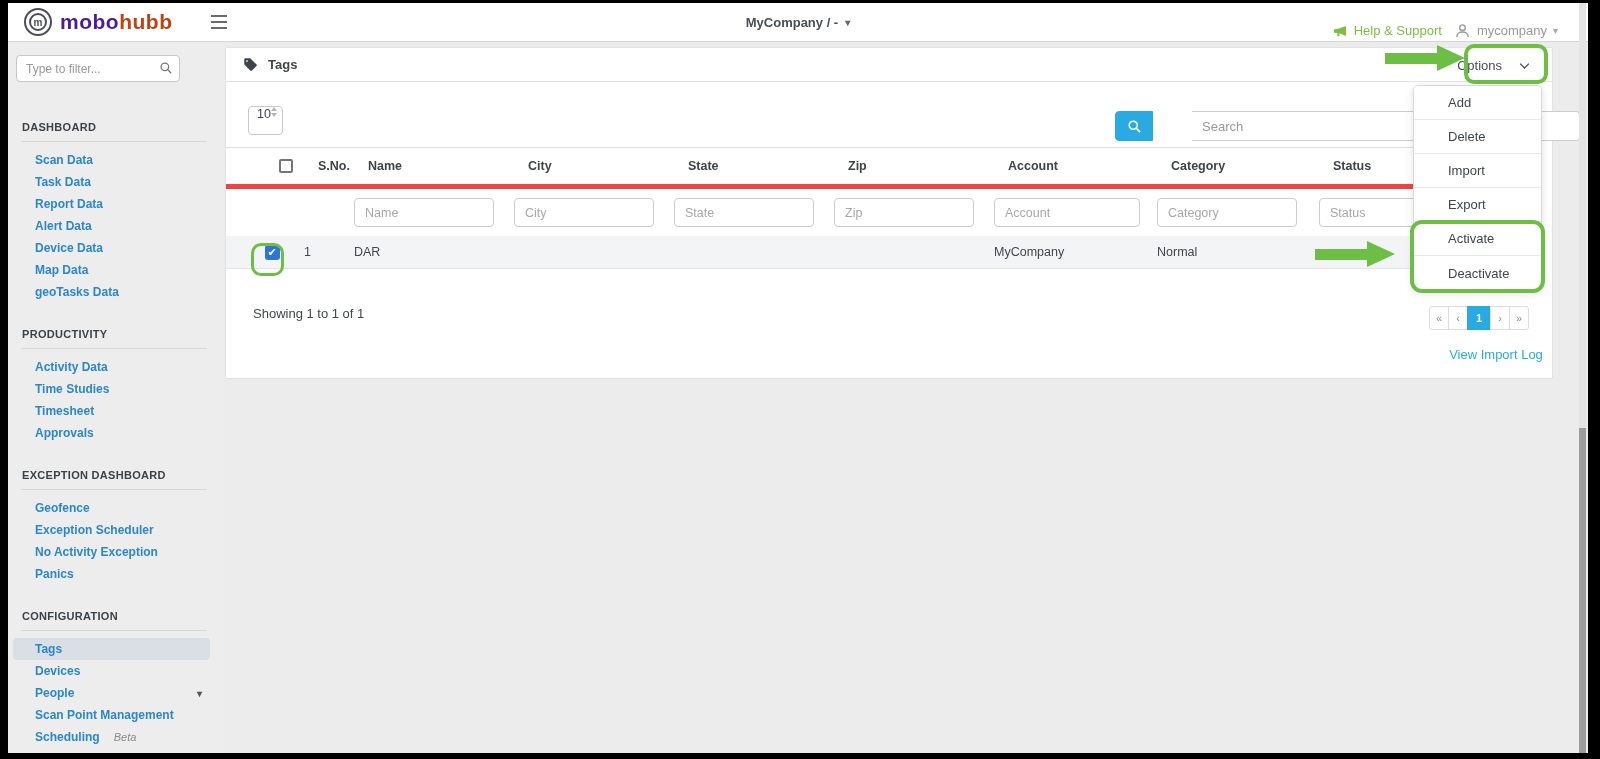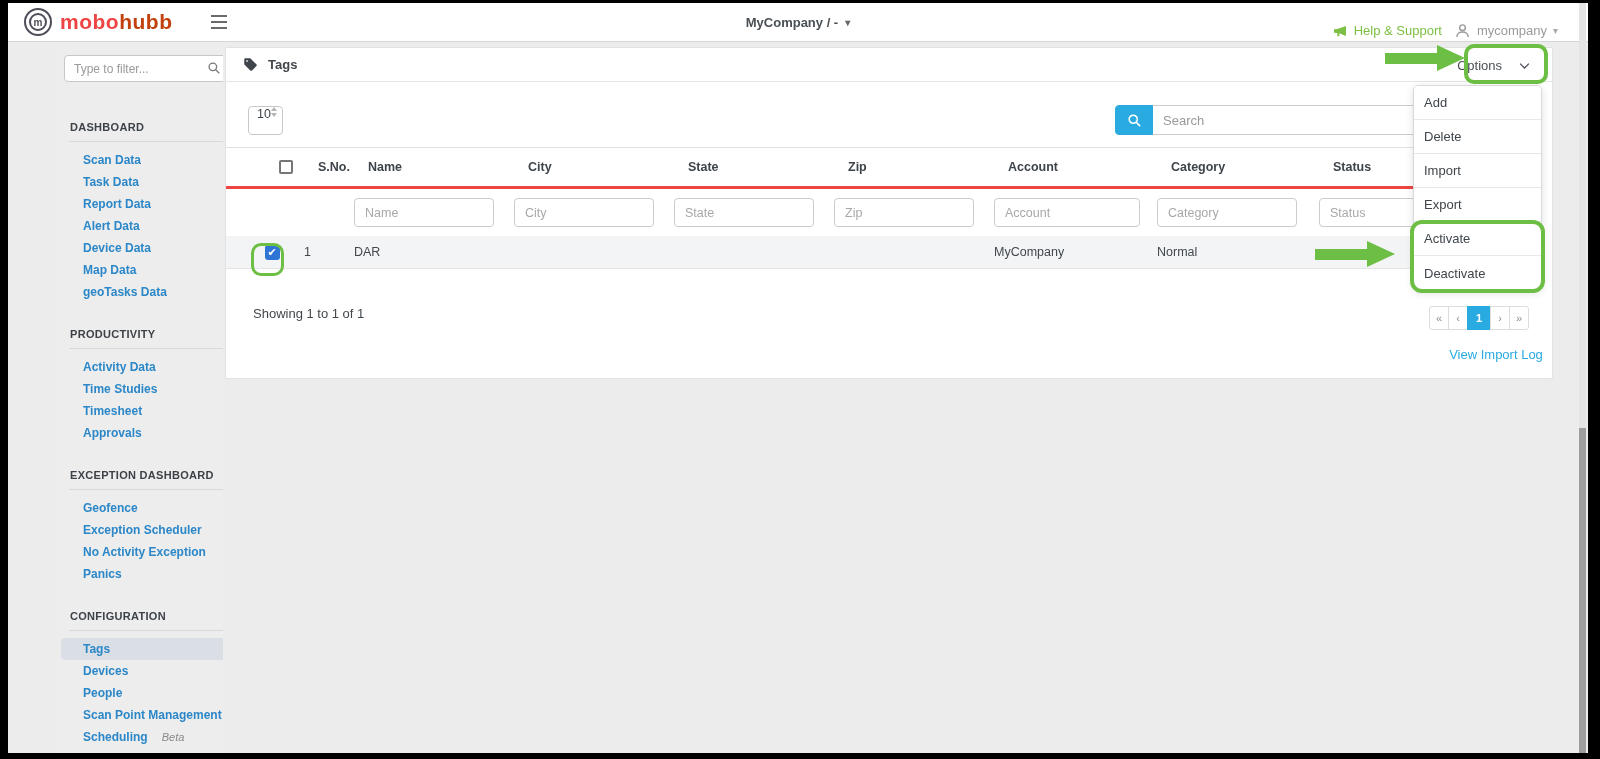--- a/index.html
+++ b/index.html
@@ -13,7 +13,7 @@
   .logo-ring { width:28px; height:28px; border:2px solid #4e4e5a; border-radius:50%; display:flex; align-items:center; justify-content:center; }
   .logo-ring-inner { width:18px; height:18px; border:2px solid #4e4e5a; border-radius:50%; display:flex; align-items:center; justify-content:center; font-size:10px; font-weight:bold; color:#4e4e5a; }
   .logo-word { font-size:21px; font-weight:600; letter-spacing:.5px; }
-  .logo-mobo { color:#ef4444; }
+  .logo-mobo { color:#4c1d95; }
   .logo-hubb { color:#c2410c; }
   .hamburger { position:absolute; left:203px; top:12px; width:16px; height:14px; display:flex; flex-direction:column; justify-content:space-between; cursor:pointer; }
   .hamburger span { display:block; height:2px; background:#6b6b6b; }

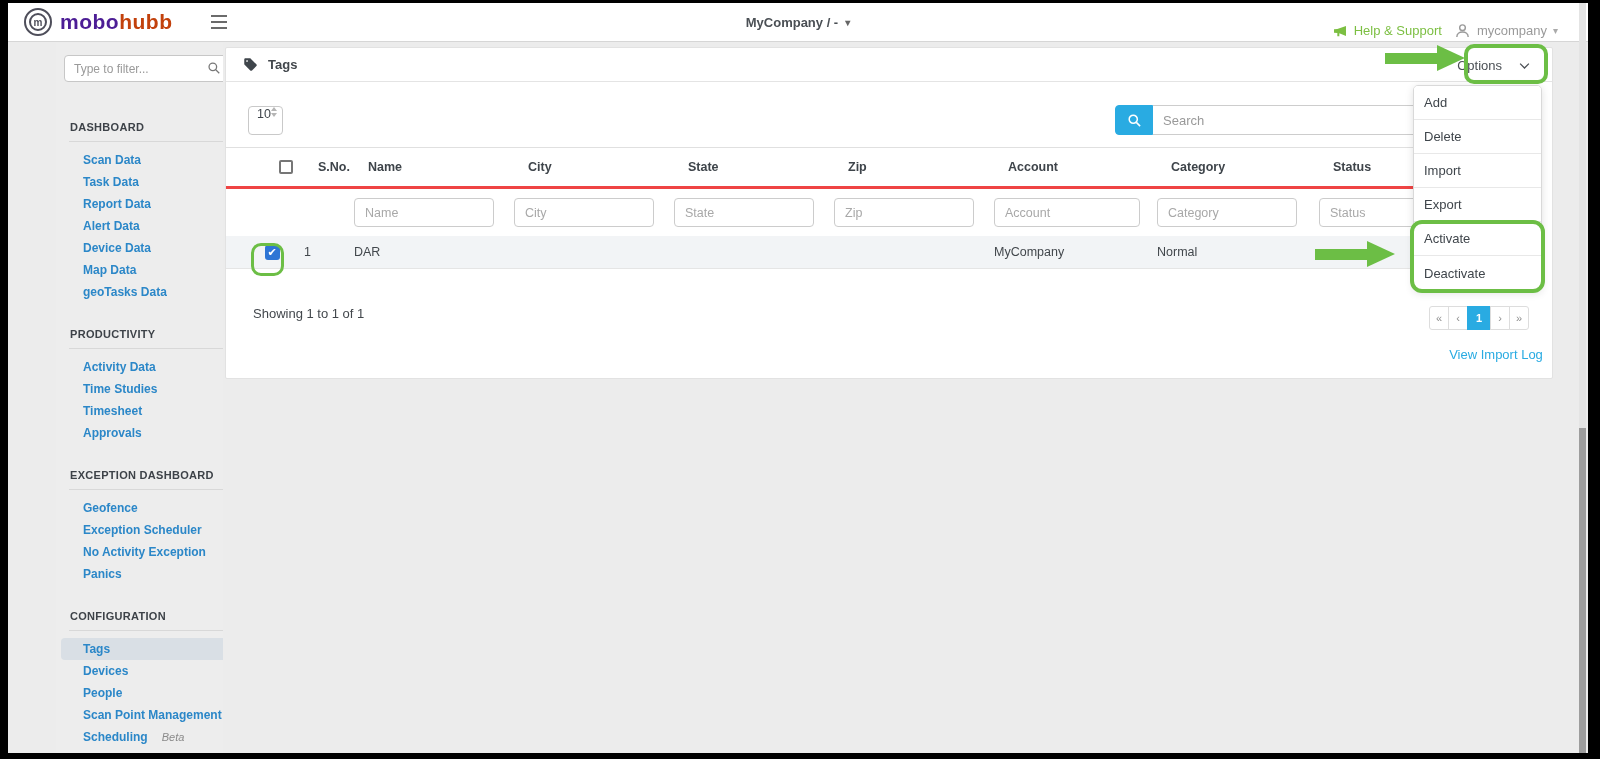--- a/index.html
+++ b/index.html
@@ -25,7 +25,7 @@
   .user-menu .tri { font-size:10px; color:#aaa; }
 
   
-  .sidebar { position:absolute; left:0; top:40px; width:215px; height:710px; background:#ededed; overflow:hidden;margin-left:48px; }
+  .sidebar { position:absolute; left:0; top:40px; width:215px; height:710px; background:#ededed; overflow:hidden; }
   .filter-wrap { position:absolute; left:8px; top:12px; width:164px; height:27px; }
   .filter-wrap input { width:100%; height:100%; border:1px solid #c7c7c7; border-radius:4px; background:#fff; padding:0 26px 0 9px; font-size:12px; color:#444; font-family:inherit; }
   .filter-wrap input::placeholder { color:#9a9a9a; }

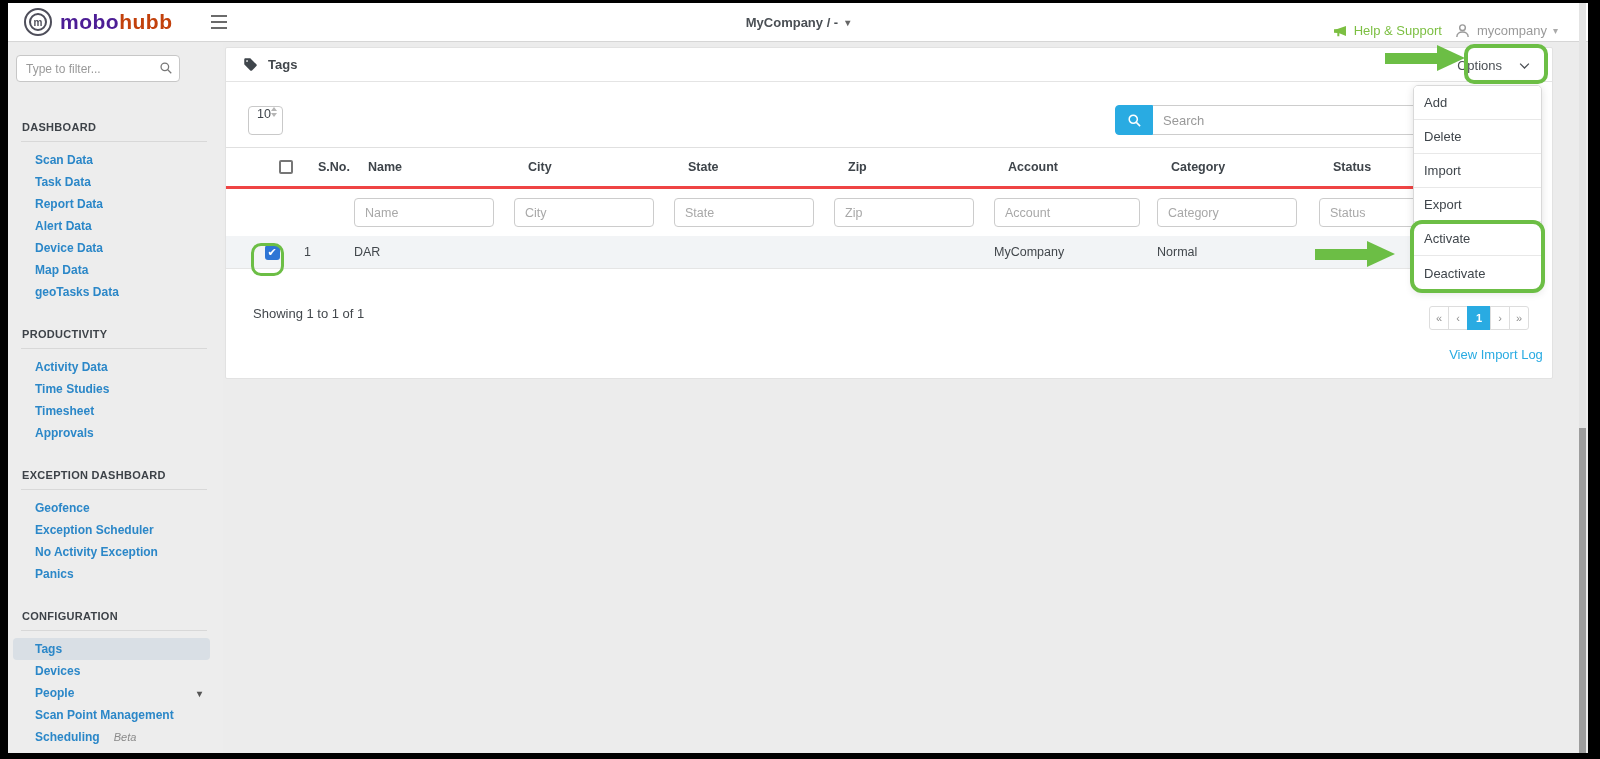--- a/index.html
+++ b/index.html
@@ -82,7 +82,7 @@
 
   
   .dropdown { position:absolute; left:1405px; top:82px; width:129px; background:#fff; border:1px solid #d9d9d9; border-radius:5px; box-shadow:0 2px 8px rgba(0,0,0,.12); z-index:30; overflow:hidden; }
-  .dd-item { height:34px; display:flex; align-items:center; padding-left:10px; font-size:13px; color:#3f454b; border-bottom:1px solid #e8e8e8; background:#fff; cursor:pointer; }
+  .dd-item { height:34px; display:flex; align-items:center; padding-left:34px; font-size:13px; color:#3f454b; border-bottom:1px solid #e8e8e8; background:#fff; cursor:pointer; }
   .dd-item:last-child { border-bottom:none; }
 
   

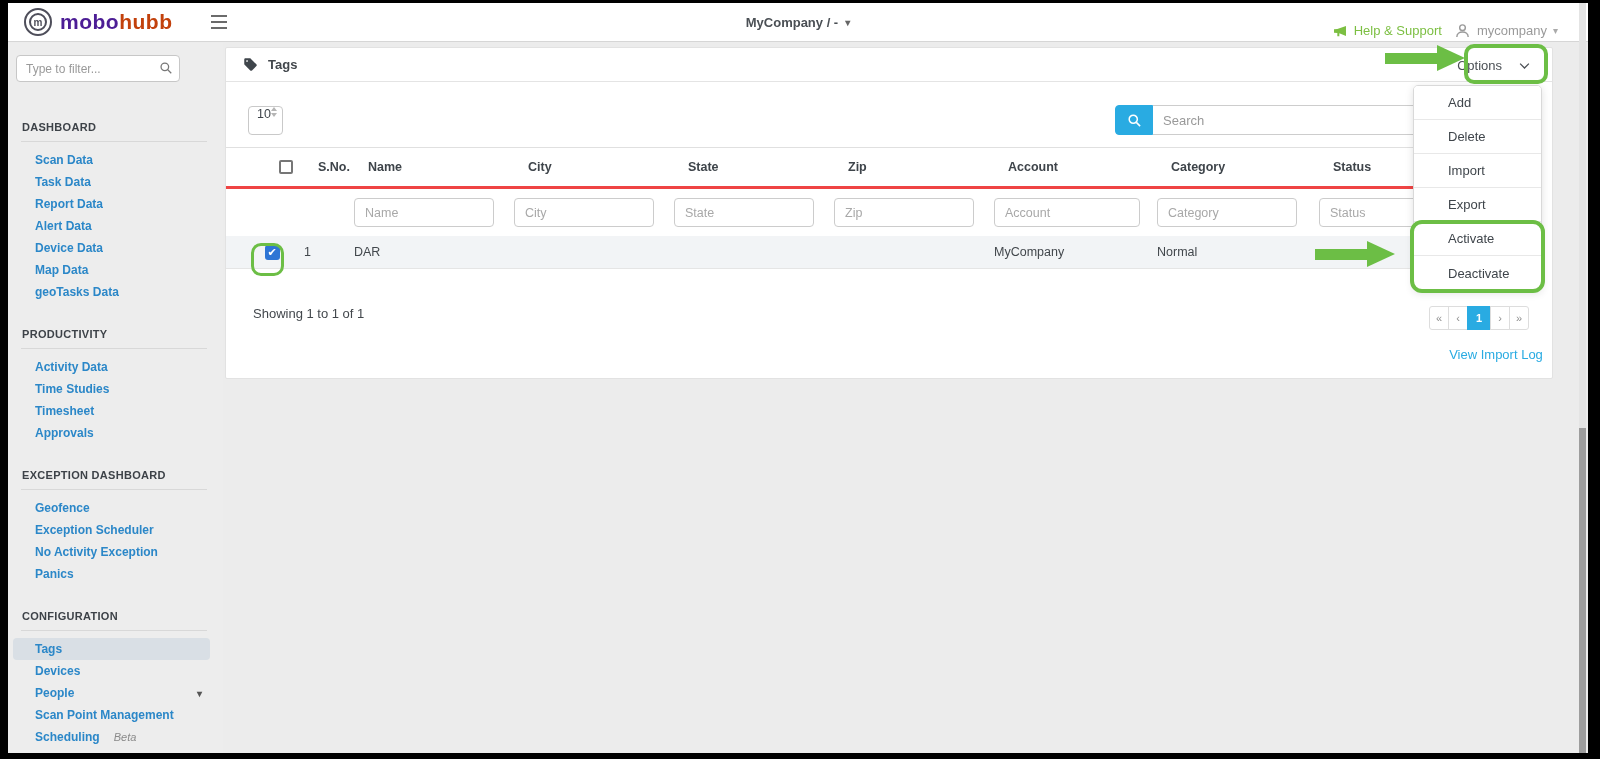--- a/index.html
+++ b/index.html
@@ -53,7 +53,7 @@
   .pagesize-spin .up { border-bottom:4px solid #b5b5b5; }
   .pagesize-spin .down { border-top:4px solid #b5b5b5; }
 
-  .search-group { position:absolute; left:889px; top:57px; display:flex; }
+  .search-group { position:absolute; left:889px; top:63px; display:flex;gap:39px; }
   .search-btn { width:38px; height:30px; background:#29abe2; border:1px solid #29abe2; border-radius:4px 0 0 4px; display:flex; align-items:center; justify-content:center; cursor:pointer; }
   .search-input { width:388px; height:30px; border:1px solid #cdcdcd; border-left:none; border-radius:0 4px 4px 0; padding:0 10px; font-size:13px; color:#444; font-family:inherit; }
   .search-input::placeholder { color:#999; }

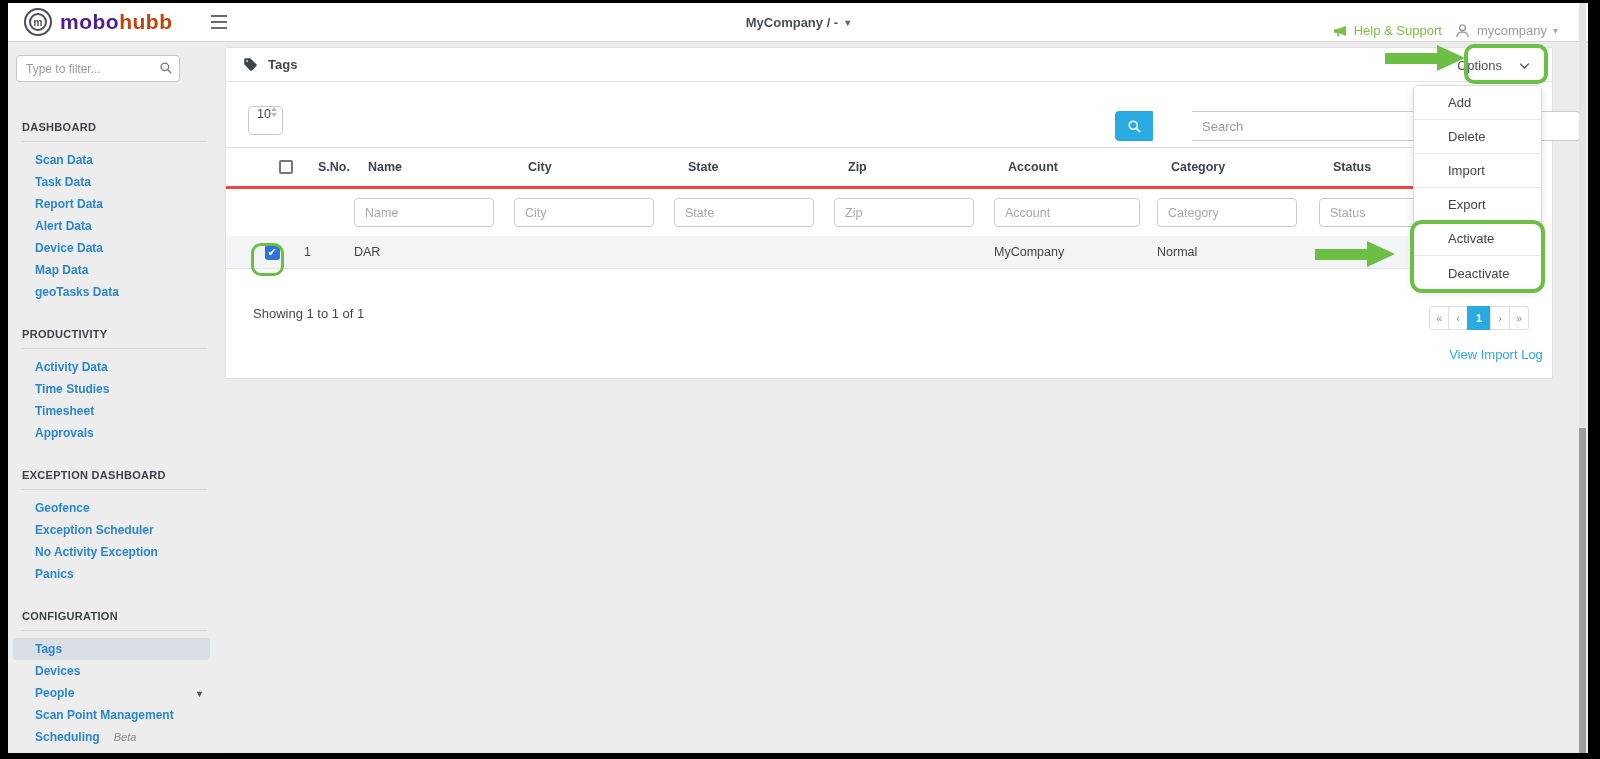--- a/index.html
+++ b/index.html
@@ -60,7 +60,7 @@
 
   .table-area { position:absolute; left:0; top:99px; right:13px; }
   .trow { display:grid; grid-template-columns:48px 50px 160px 160px 160px 160px 163px 162px 1fr; align-items:center; padding-left:22px; }
-  .trow-head { height:42px; border-top:1px solid #e0e0e0; border-bottom:3px solid #ef4444;padding-left:36px; }
+  .trow-head { height:42px; border-top:1px solid #e0e0e0; border-bottom:5px solid #ef4444;padding-left:36px; }
   .th { font-size:12.5px; font-weight:bold; color:#3e444a; padding-left:8px; cursor:pointer; }
   .cb-cell { display:flex; justify-content:center; }
   .cb-empty { width:14px; height:14px; border:2px solid #767676; border-radius:2px; background:#fff; cursor:pointer; }

